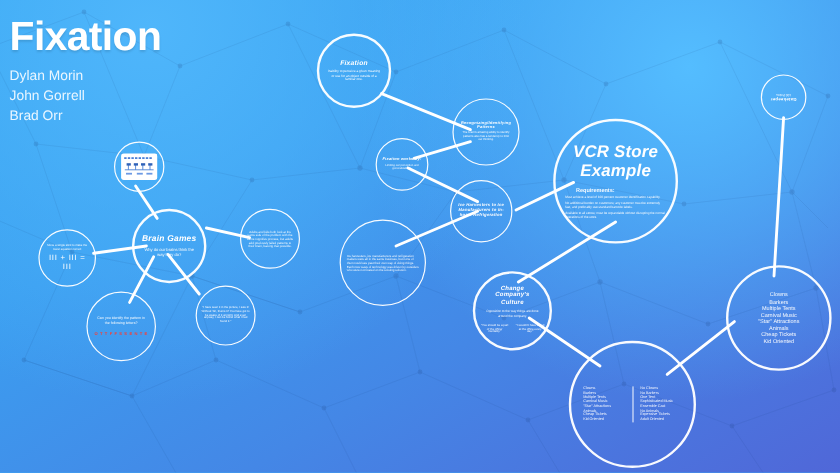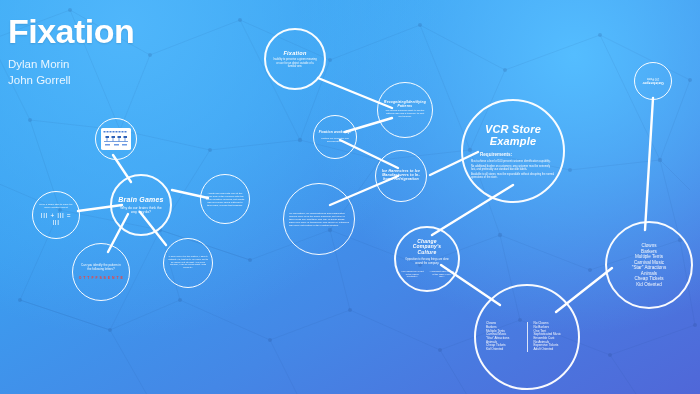--- a/index.html
+++ b/index.html
@@ -289,6 +289,7 @@
     <div class="a">
       <div>Dylan Morin</div>
       <div>John Gorrell</div>
+      <div>Brad Orr</div>
     </div>
   </div>
 

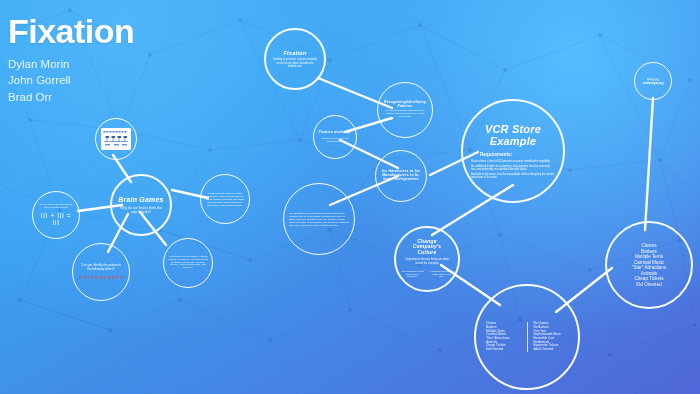--- a/index.html
+++ b/index.html
@@ -163,7 +163,7 @@
   </div>
 
   <div class="node" style="left:461px;top:99px;width:104px;height:104px;border-width:2.4px;">
-    <div class="ttl" style="font-size:11px;margin-bottom:5px;max-width:78px;">VCR Store Example</div>
+    <div class="ttl" style="font-size:14px;margin-bottom:5px;max-width:78px;">VCR Store Example</div>
     <div class="bd" style="font-size:4.6px;font-weight:bold;align-self:flex-start;margin-left:13px;margin-bottom:2px;">Requirements:</div>
     <div style="max-width:84px;text-align:left;">
       <div class="bd" style="font-size:2.6px;margin-bottom:2px;">Must achieve a level of 100 percent customer identification capability.</div>

